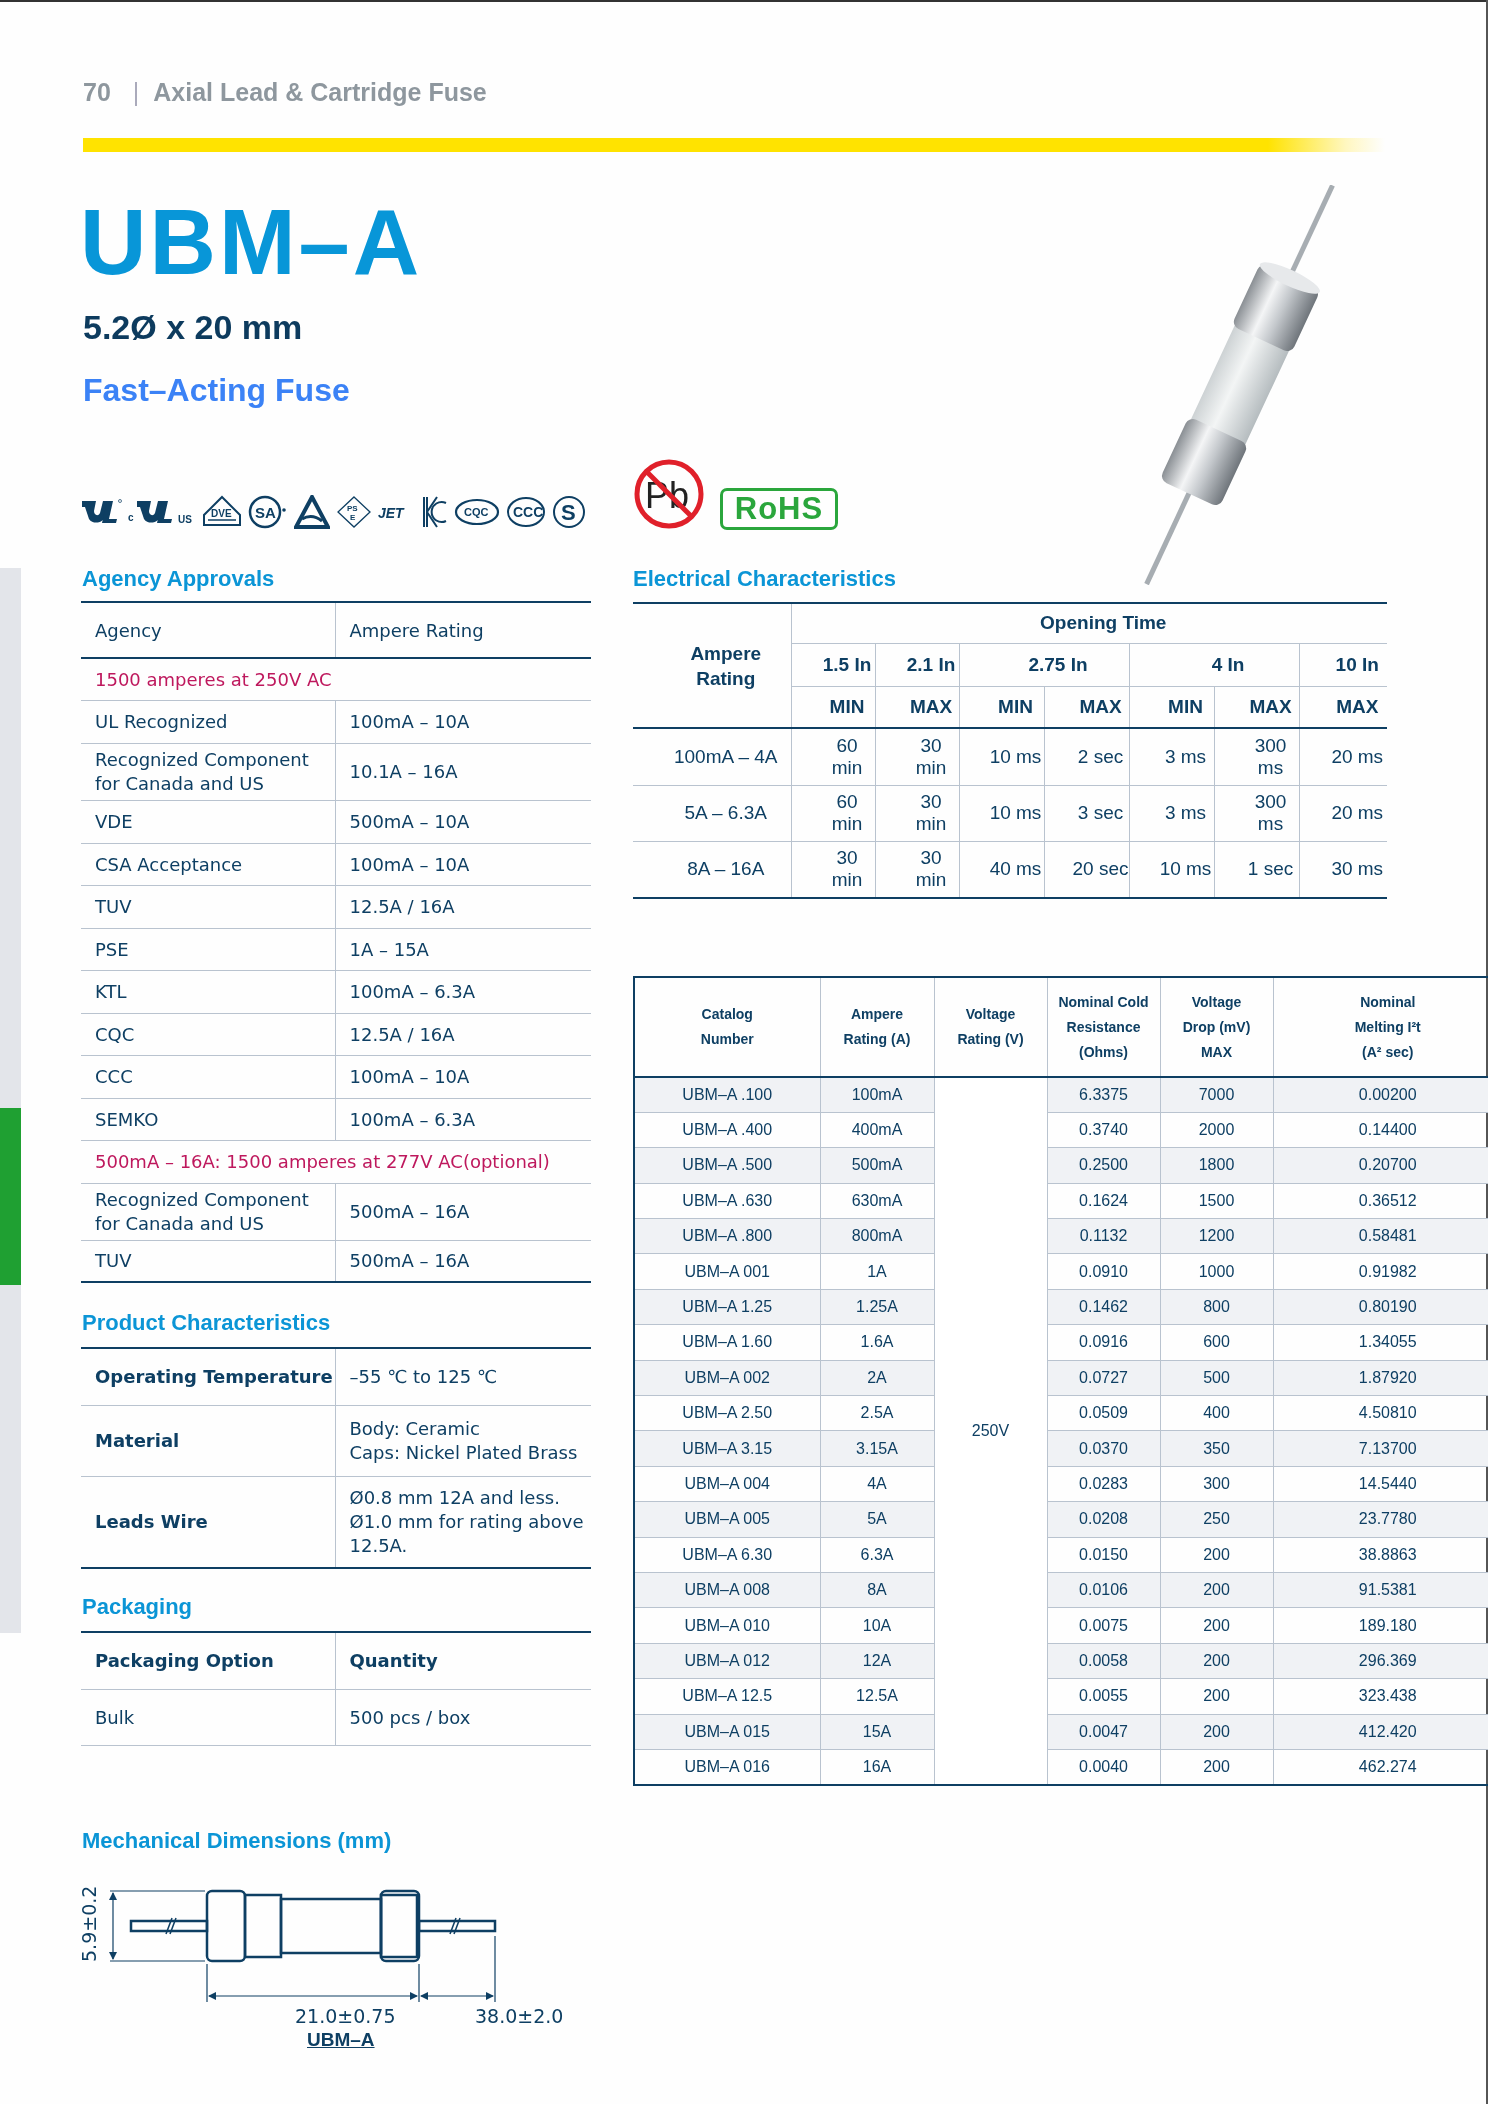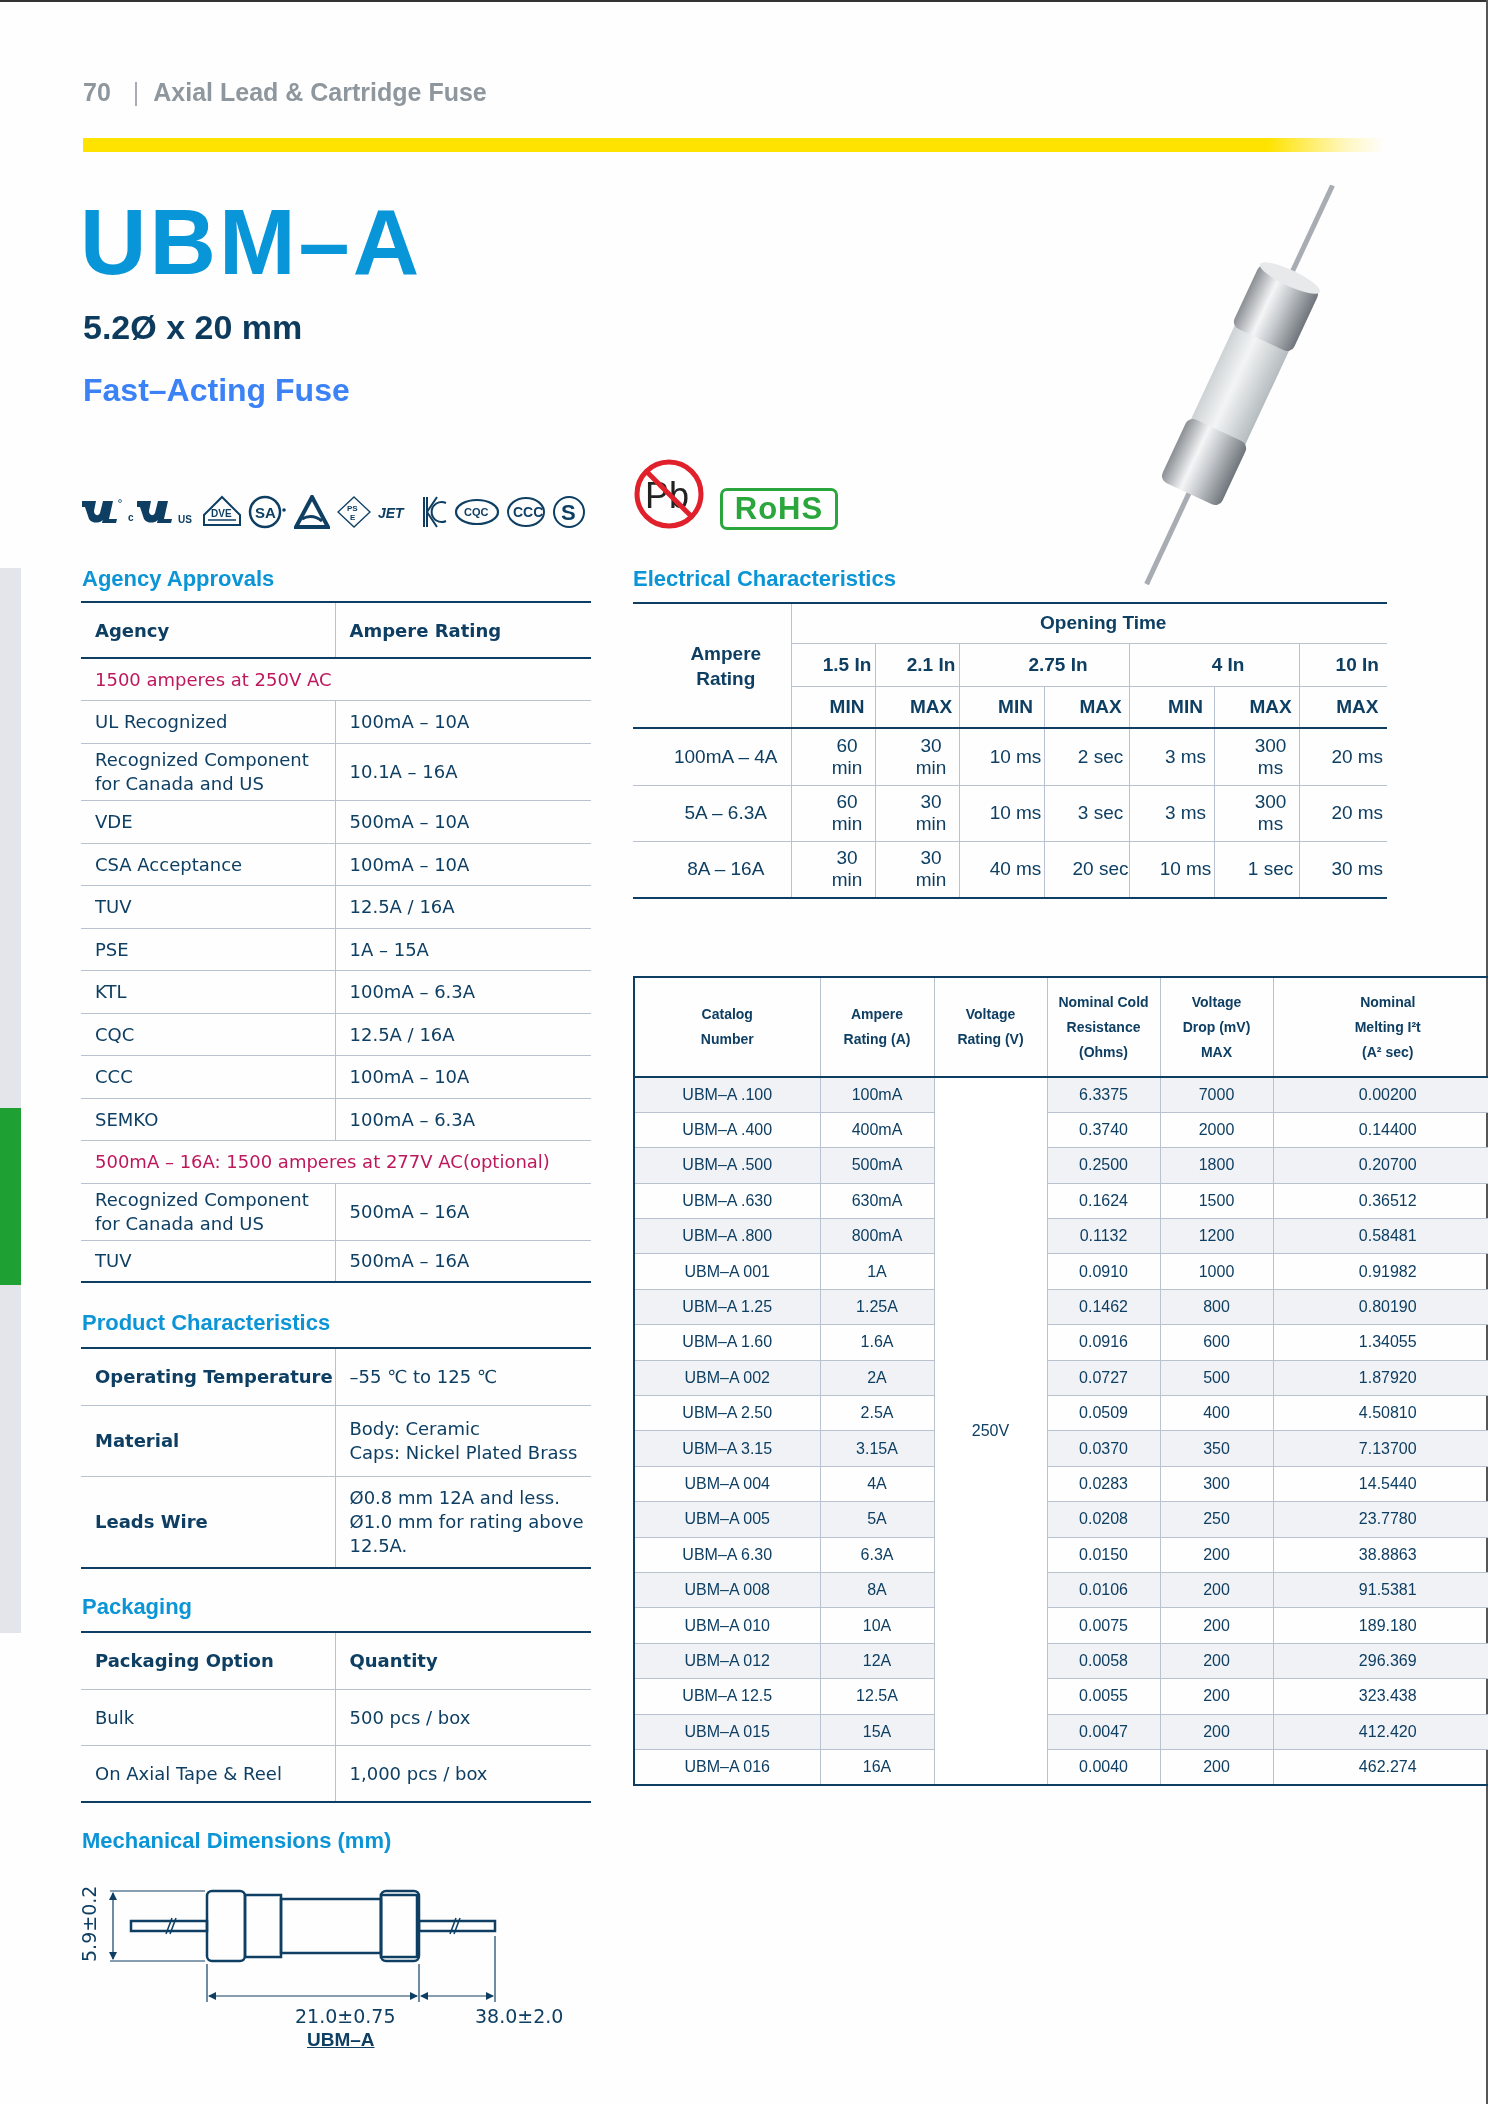--- a/index.html
+++ b/index.html
@@ -37,7 +37,7 @@
   .ltable td.c1 { width: 254px; border-right: 1px solid #b9c3cf; }
   .ltable tr.top td { border-top: 2px solid #0e3f63; }
   .ltable tr.bottom td { border-bottom: 2px solid #0e3f63; }
-  .ltable tr.head td { font-weight: bold; border-bottom: 2px solid #0e3f63; }
+  .ltable tr.head td { font-weight: normal; border-bottom: 2px solid #0e3f63; }
   .ltable tr.note td { color: #be185d; }
   .ltable td.b { font-weight: bold; }
   .ltable .lh { line-height: 24px; }

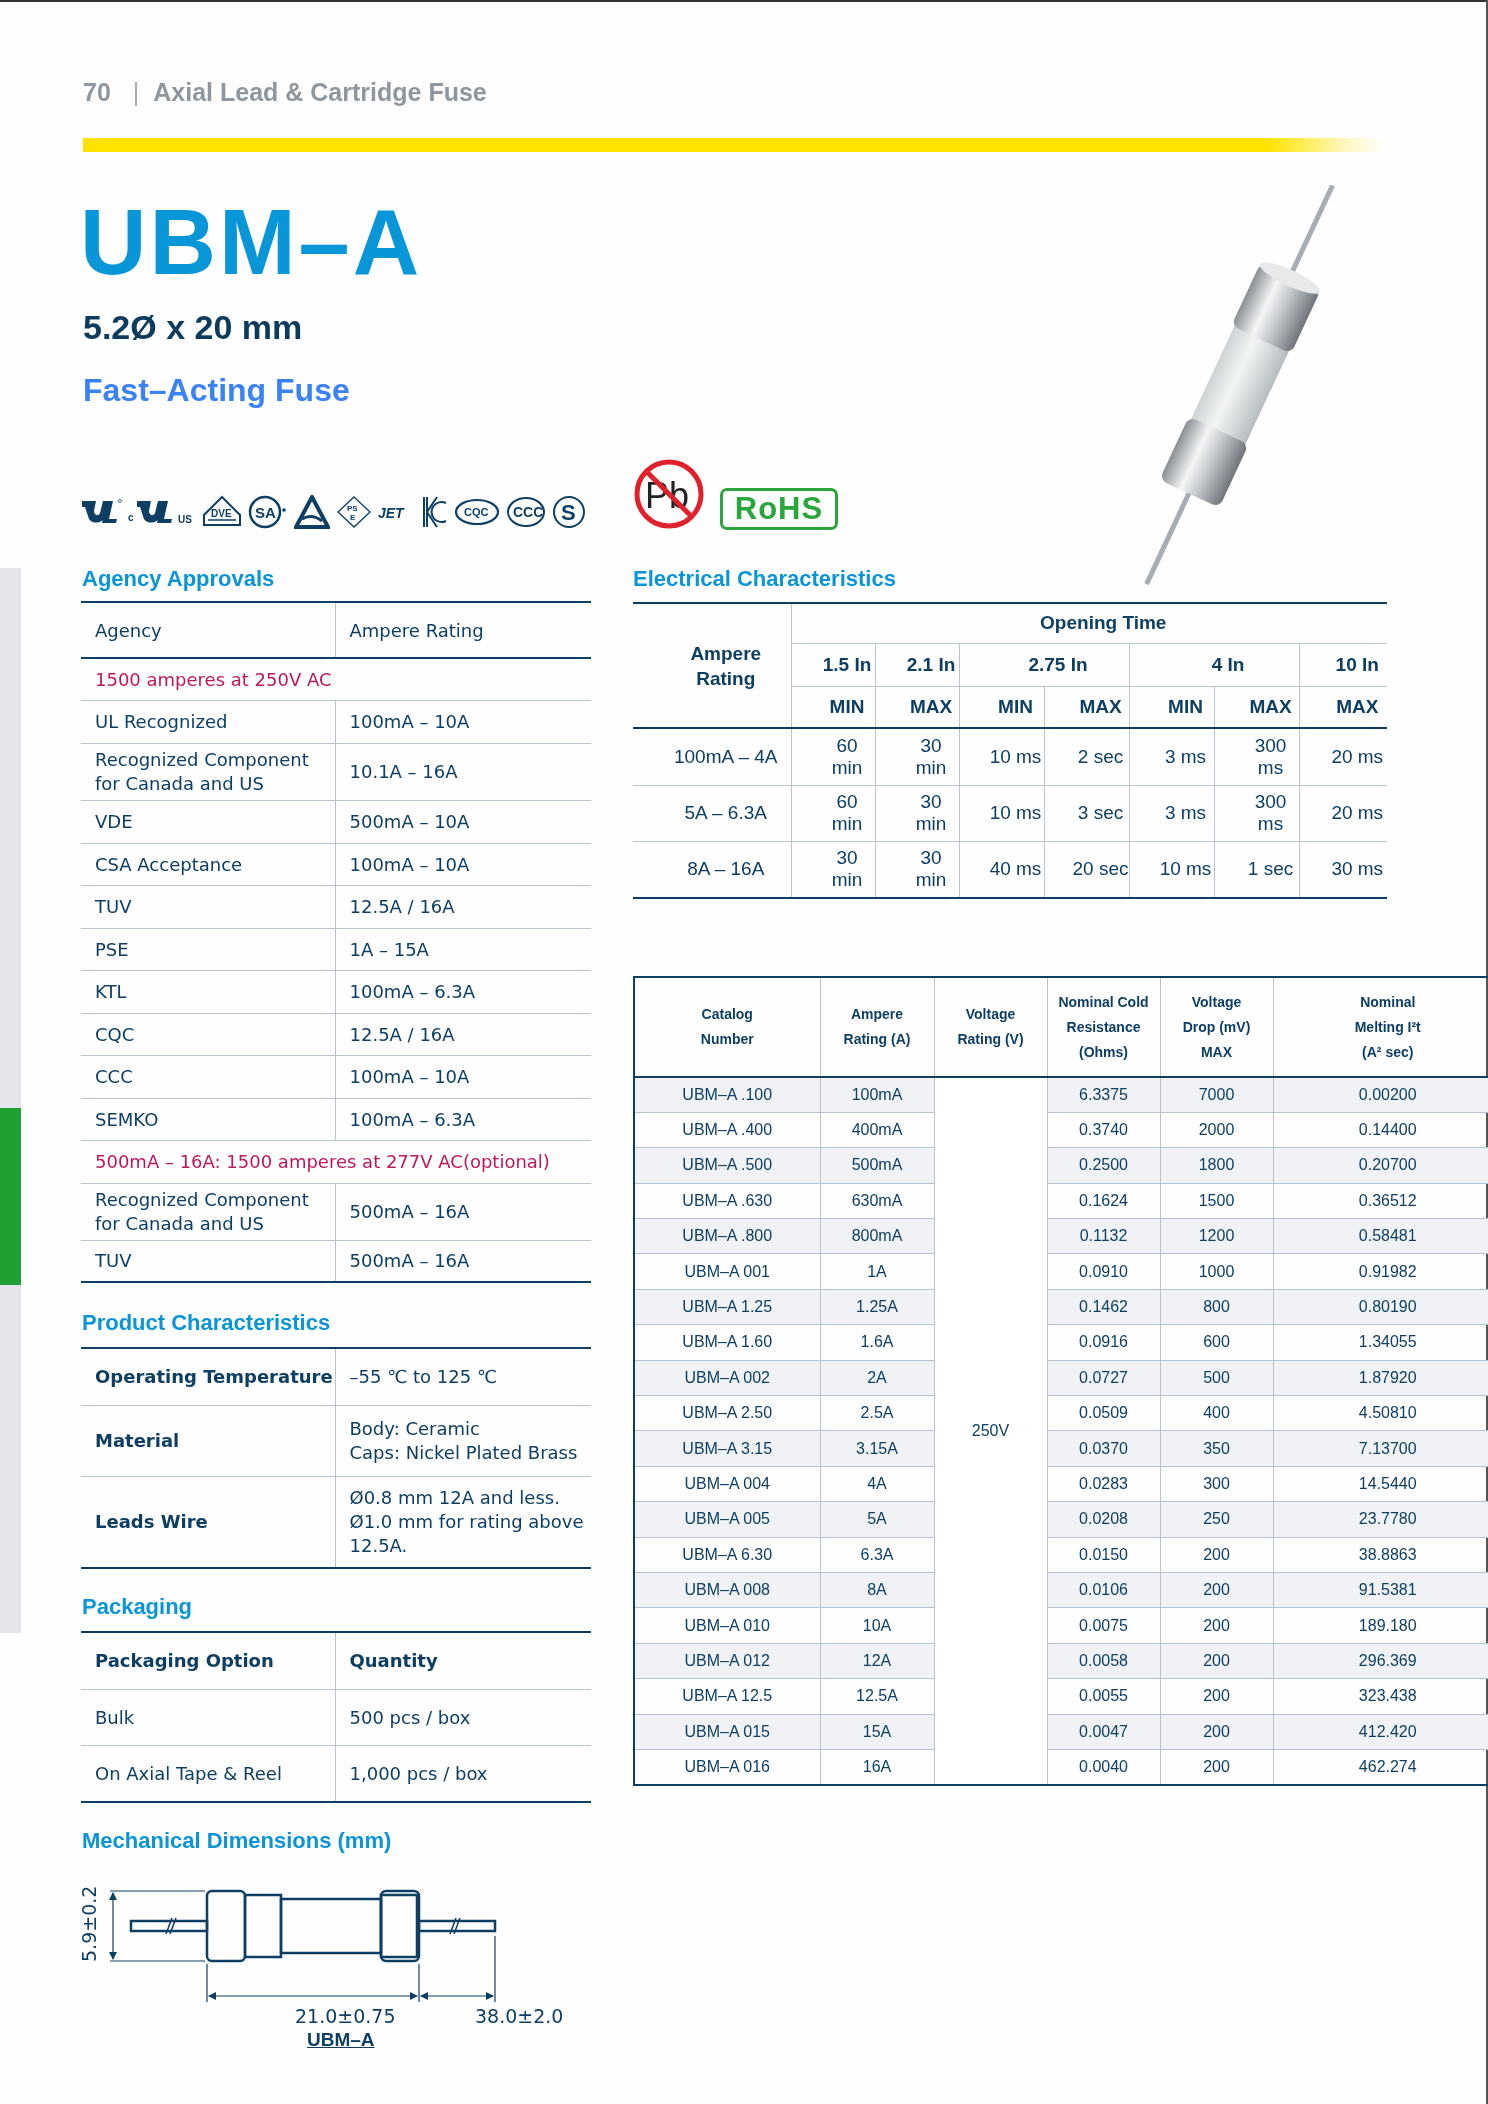--- a/index.html
+++ b/index.html
@@ -284,10 +284,6 @@
   <tr style="height:56px;">
         <td class="c1">Bulk</td>
         <td>500 pcs / box</td>
-      </tr>
-  <tr class="bottom" style="height:57px;">
-        <td class="c1">On Axial Tape &amp; Reel</td>
-        <td>1,000 pcs / box</td>
       </tr>
 </tbody>
   </table>

